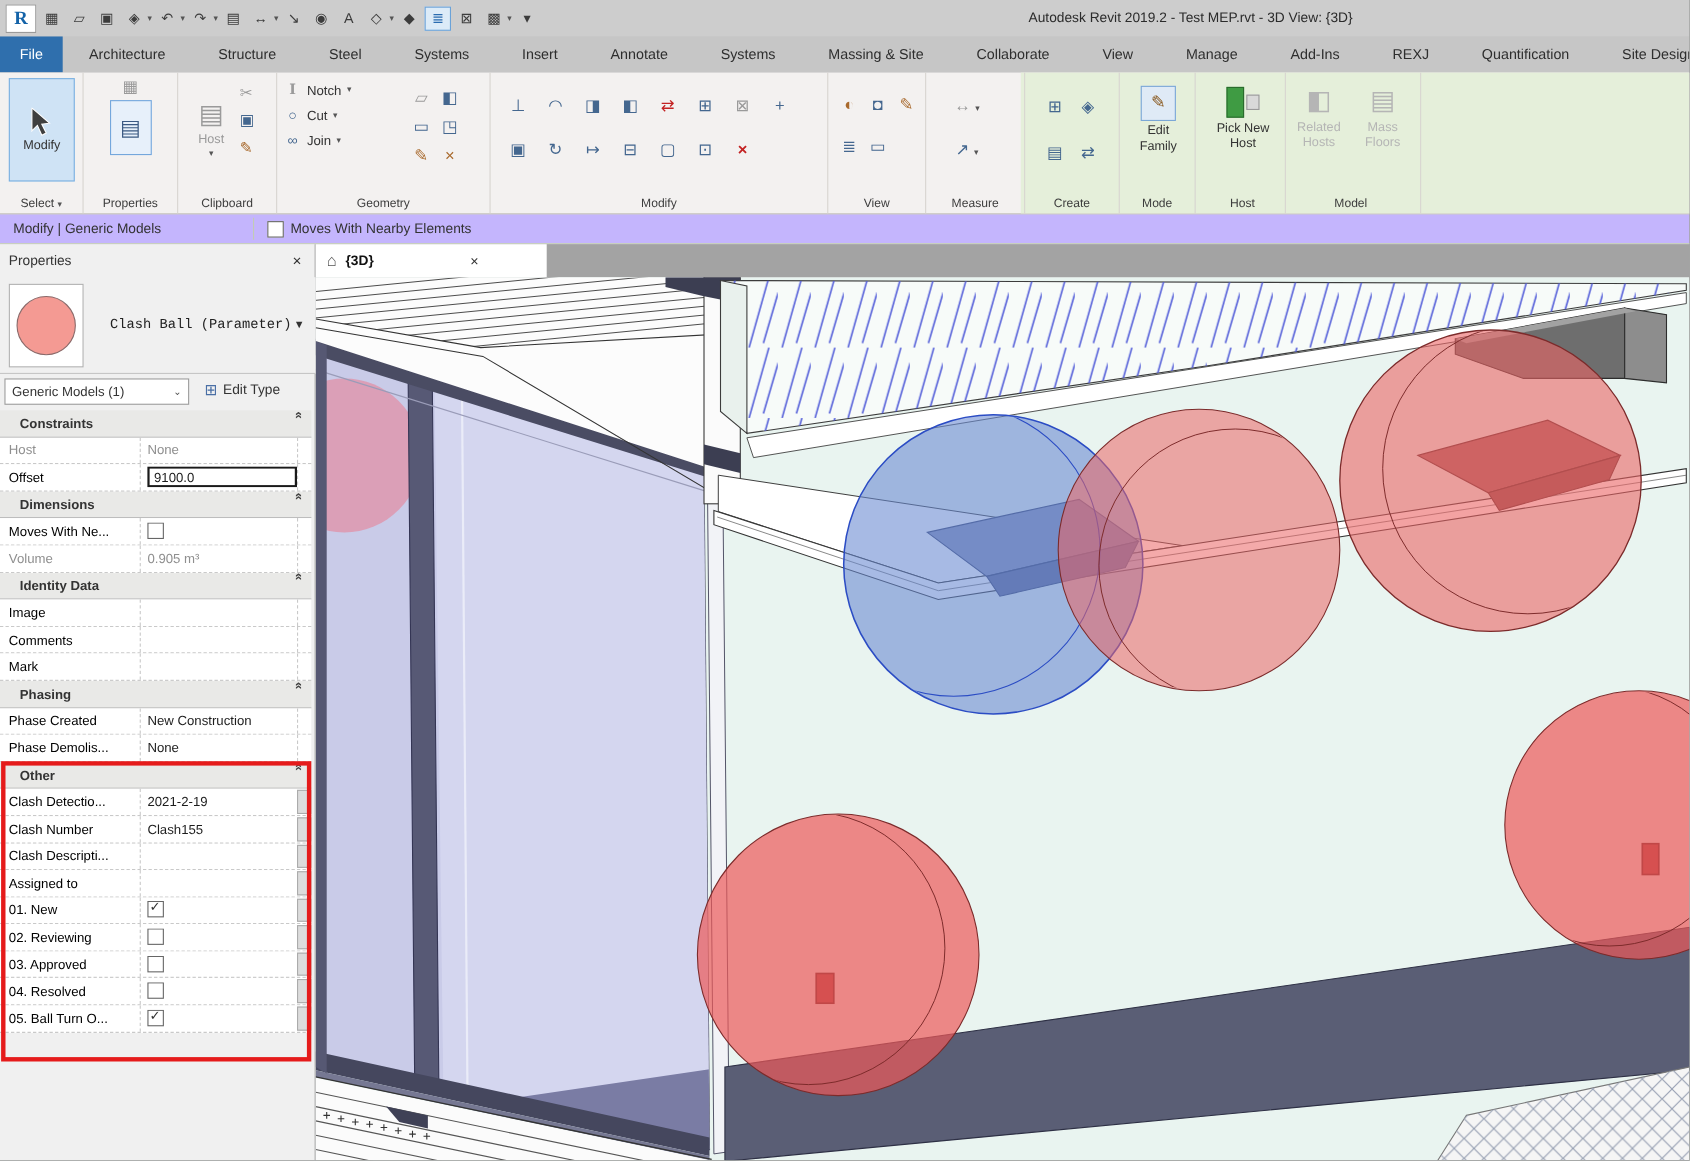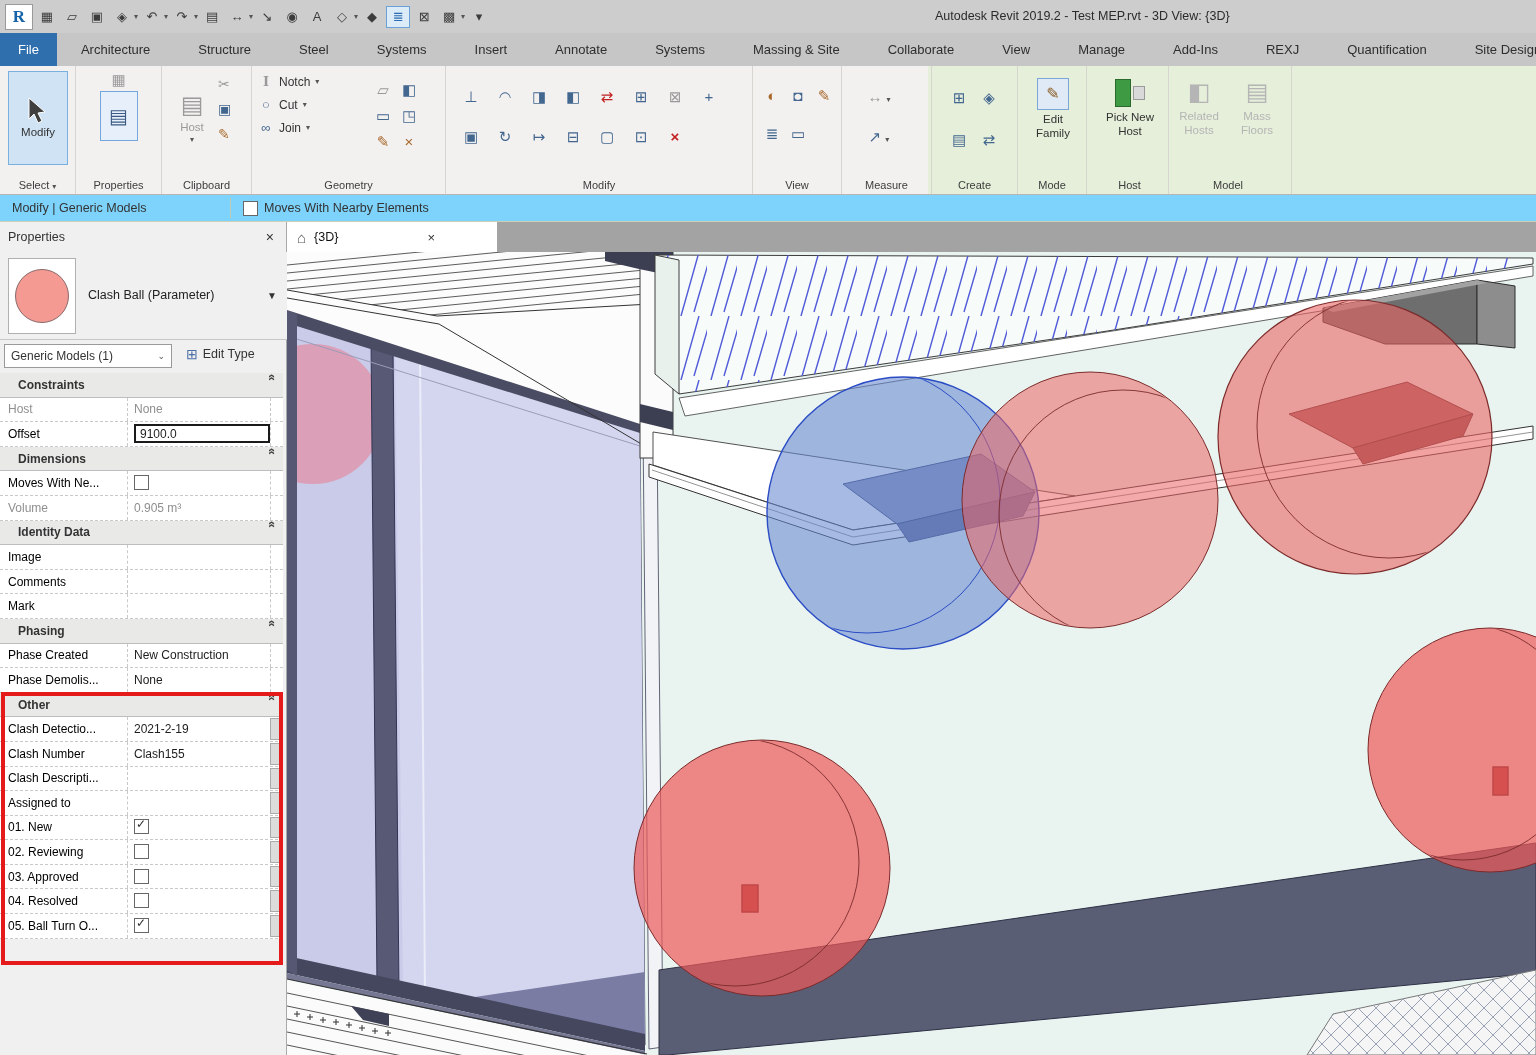--- a/index.html
+++ b/index.html
@@ -60,7 +60,7 @@
   .host-ic .blk{width:10px;height:12px;background:#d9d9d9;border:1px solid #9a9a9a;}
   .ghost{color:#b5b5b5;}
   
-  #optionsbar{position:absolute;left:0;top:195px;width:1536px;height:27px;background:#7dd3fc;border-bottom:1px solid #c9d2b8;box-sizing:border-box;display:flex;align-items:center;font-size:12.5px;color:#333;}
+  #optionsbar{position:absolute;left:0;top:195px;width:1536px;height:27px;background:#c4b5fd;border-bottom:1px solid #c9d2b8;box-sizing:border-box;display:flex;align-items:center;font-size:12.5px;color:#333;}
   #optionsbar .ctx{padding-left:12px;width:218px;}
   #optionsbar .vsep{width:1px;height:20px;background:#c2ccb4;margin-right:12px;}
   .cb{width:13px;height:13px;border:1px solid #666;background:#fff;display:inline-block;position:relative;vertical-align:-2px;}

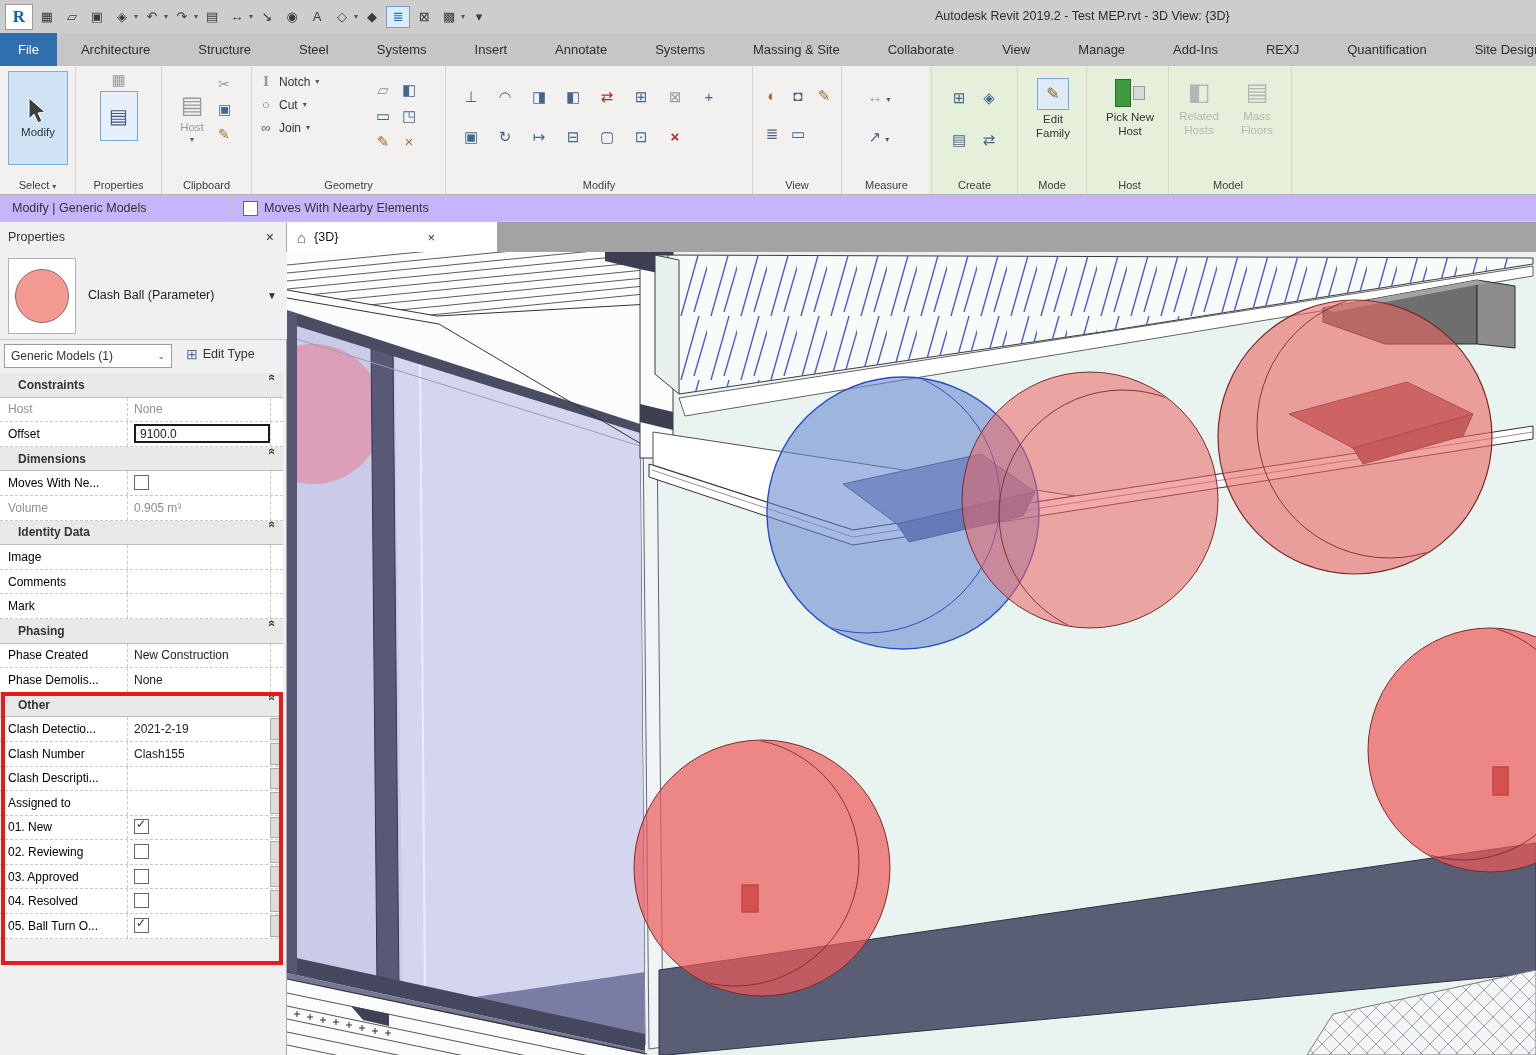--- a/index.html
+++ b/index.html
@@ -97,7 +97,7 @@
   #vtabs{position:absolute;left:0;top:0;width:100%;height:30px;background:#a3a3a3;}
   #vtab{position:absolute;left:0;top:0;width:210px;height:30px;background:#fff;display:flex;align-items:center;gap:8px;padding:0 10px;box-sizing:border-box;}
   #vtab .home{font-size:15px;color:#555;}
-  #vtab .lbl{font-size:12.5px;color:#111;font-weight:normal;}
+  #vtab .lbl{font-size:12.5px;color:#111;font-weight:bold;}
   #vtab .x{margin-left:auto;margin-right:52px;font-size:13px;color:#333;}
   #canvas{position:absolute;left:0;top:30px;width:1249px;height:803px;}
 </style>

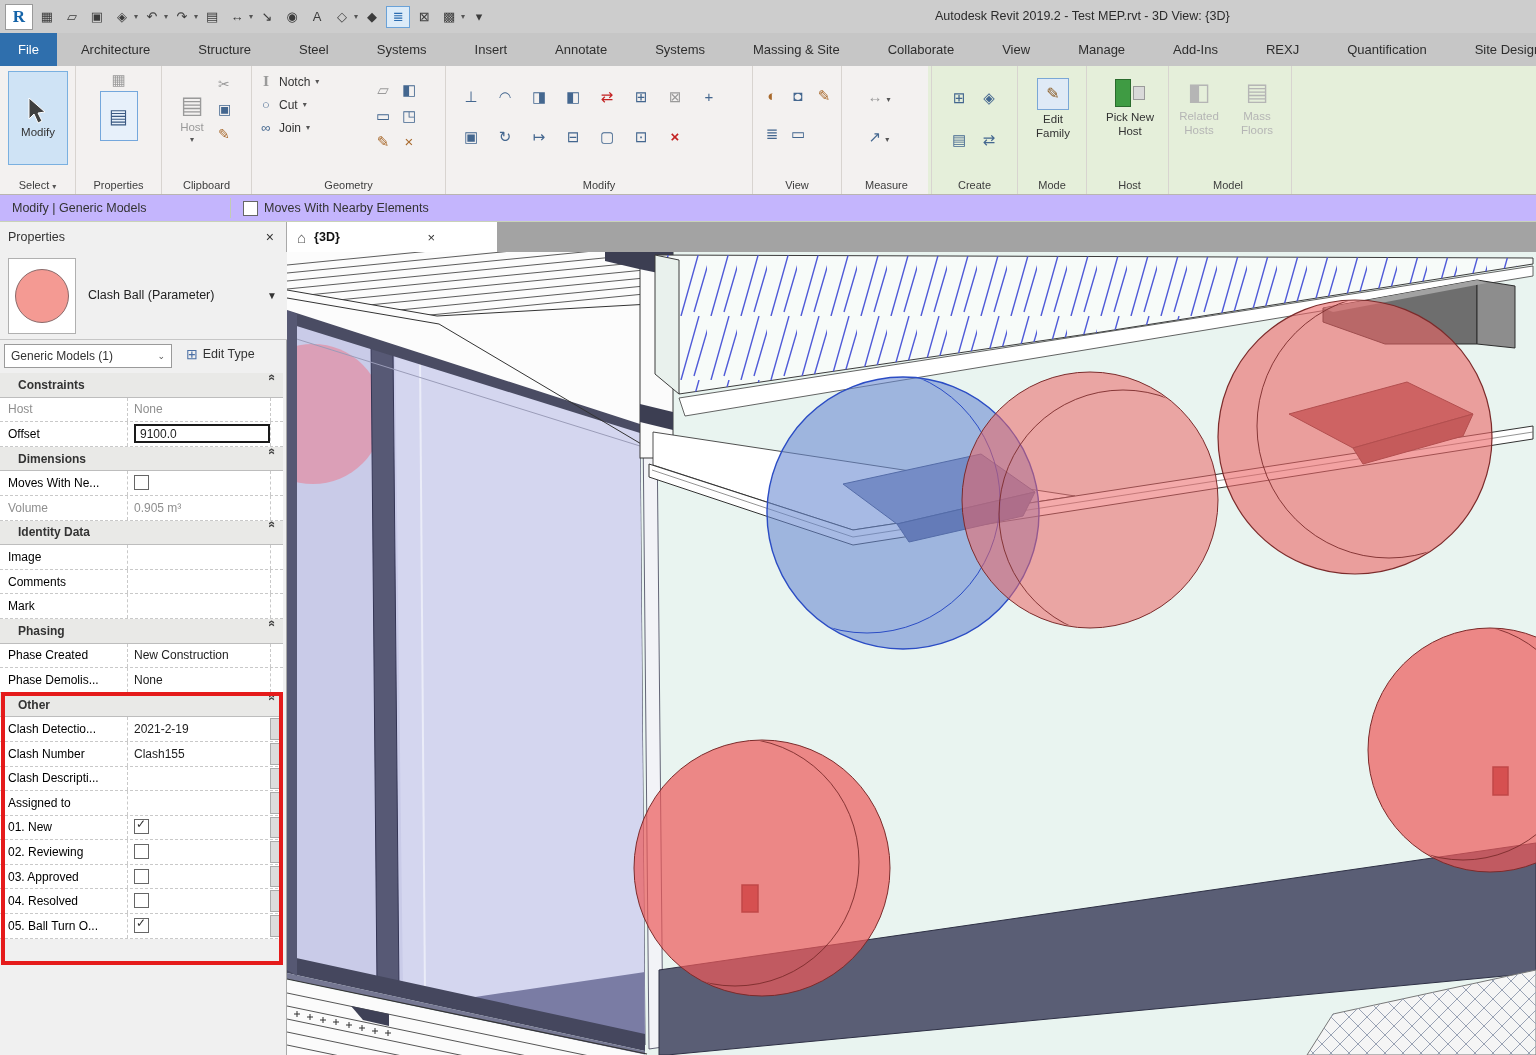--- a/index.html
+++ b/index.html
@@ -73,7 +73,7 @@
   #typesel{position:absolute;left:0;top:30px;width:287px;height:88px;border-bottom:1px solid #c6c6c6;box-sizing:border-box;background:#f0f0f0;}
   #thumb{position:absolute;left:8px;top:6px;width:66px;height:74px;background:#fff;border:1px solid #b0b0b0;}
   #thumb .ball{width:52px;height:52px;border-radius:50%;background:#f49a93;border:1px solid #8a6a6a;margin:10px auto 0;}
-  #tslabel{position:absolute;left:88px;top:36px;font-size:12.5px;color:#222;}
+  #tslabel{position:absolute;left:100px;top:36px;font-size:12.5px;color:#222;font-family:Liberation Mono, monospace;}
   #tscaret{position:absolute;right:10px;top:38px;font-size:10px;color:#333;}
   #filterrow{position:absolute;left:0;top:118px;width:287px;height:33px;}
   #selfilter{position:absolute;left:4px;top:4px;width:168px;height:24px;background:#fff;border:1px solid #9a9a9a;box-sizing:border-box;font-size:12px;color:#333;display:flex;align-items:center;}

